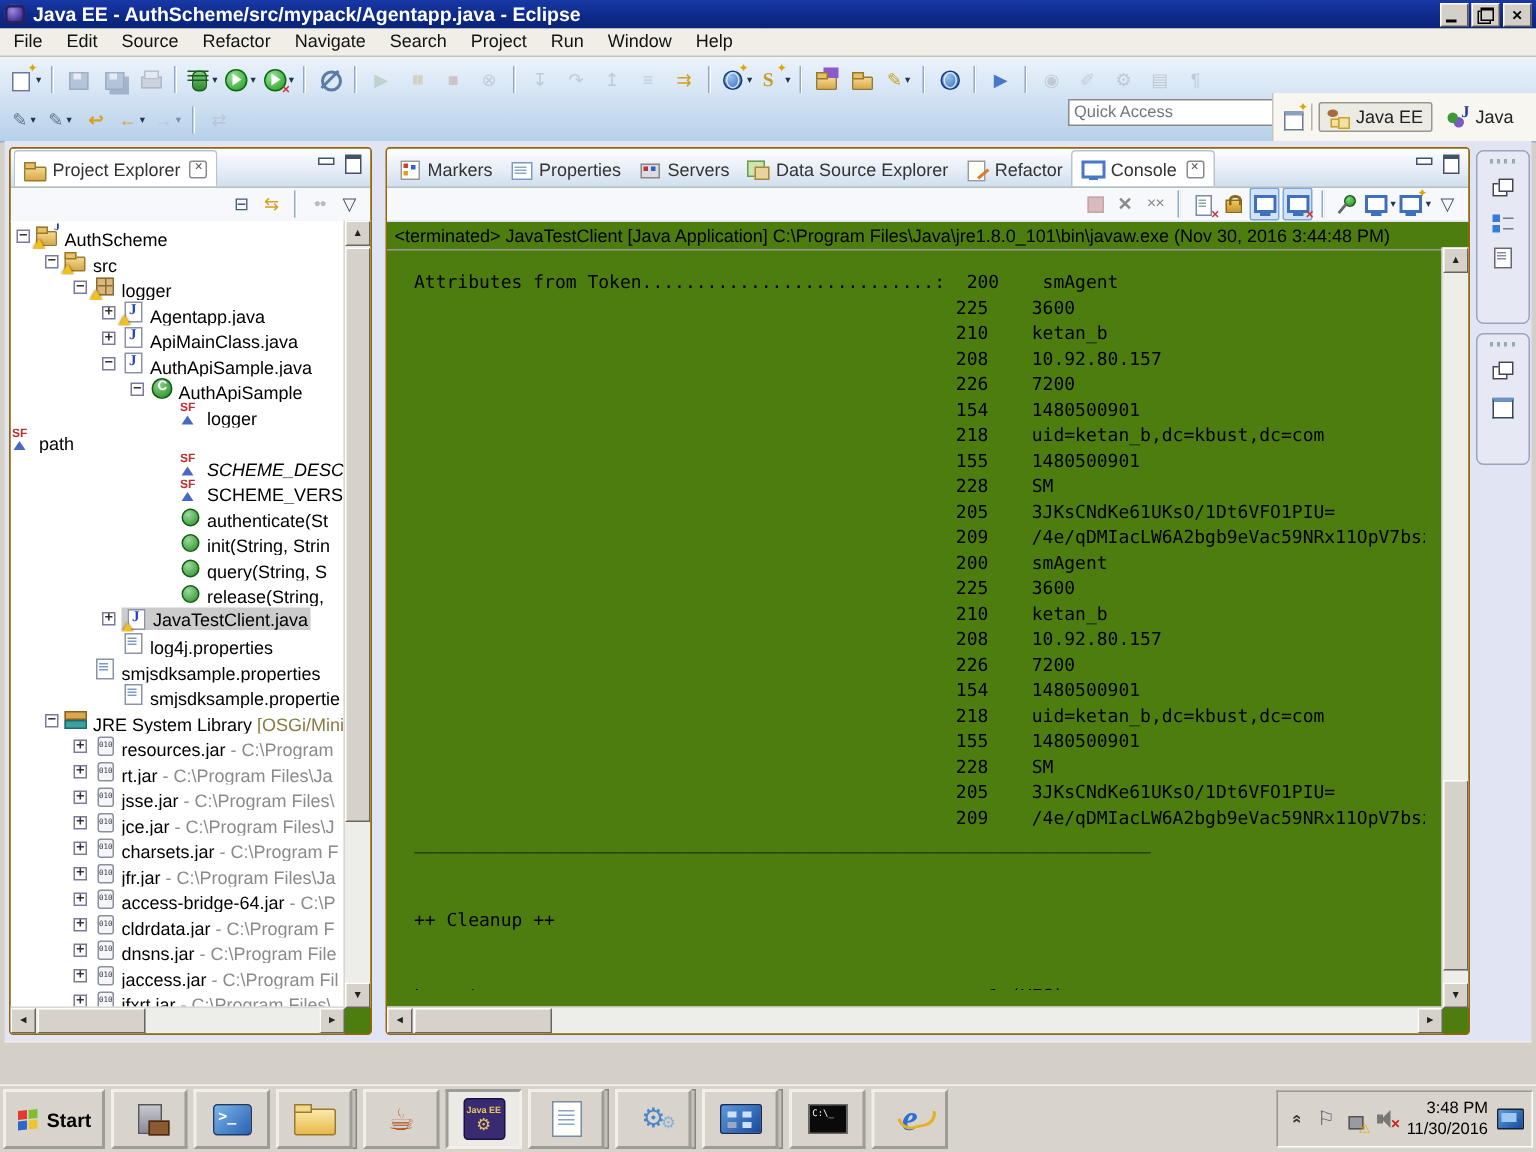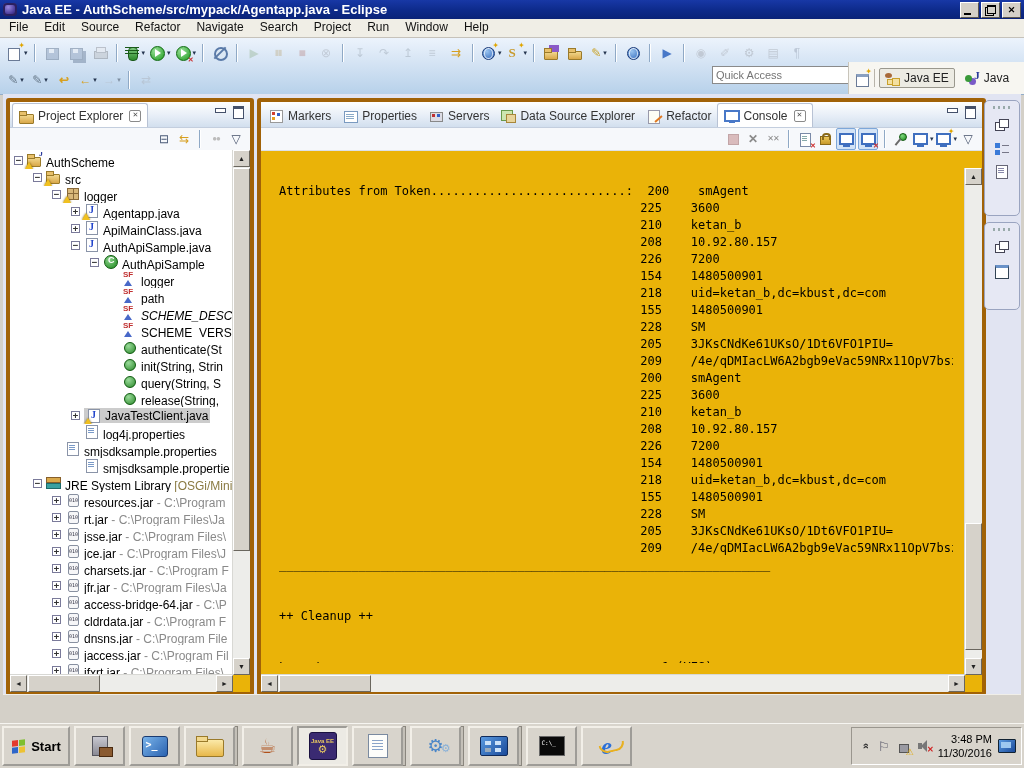--- a/index.html
+++ b/index.html
@@ -84,7 +84,7 @@
   .pi-java::after{content:"J";position:absolute;right:0;top:-2px;font:bold 11px "Liberation Serif",serif;color:#2a3a9a;}
   
   .workbench{position:absolute;left:3px;top:94px;width:1018px;height:600px;background:#e1e4f2;}
-  .panel{position:absolute;background:#eab308;border:4px solid #a16207;border-radius:3px;overflow:hidden;}
+  .panel{position:absolute;background:#4d7c0f;border:1px solid #a16207;border-radius:3px;overflow:hidden;}
   .explorer{left:6px;top:98px;width:240px;height:590px;}
   .consolep{left:257px;top:98px;width:721px;height:590px;}
   .tabbar{height:25px;background:linear-gradient(180deg,#fefefe,#e7eef7 55%,#d2dfee);border-bottom:1px solid #c3cede;

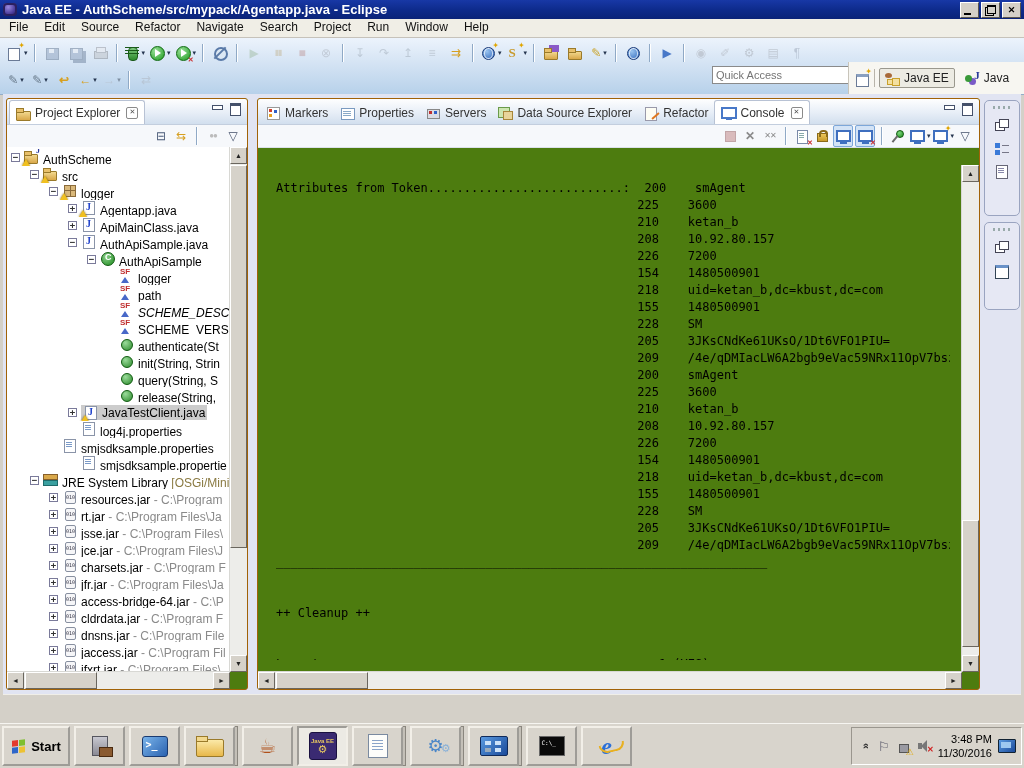--- a/index.html
+++ b/index.html
@@ -640,6 +640,7 @@
           <span class="ics" style="color: rgb(68, 80, 106);">▽</span>
         </span>
       </div>
+    <div class="chead">&lt;terminated&gt; JavaTestClient [Java Application] C:\Program Files\Java\jre1.8.0_101\bin\javaw.exe (Nov 30, 2016 3:44:48 PM)</div>
     <pre class="cpre" id="console-pre">Attributes from Token...........................:  200    smAgent
                                                   225    3600
                                                   210    ketan_b

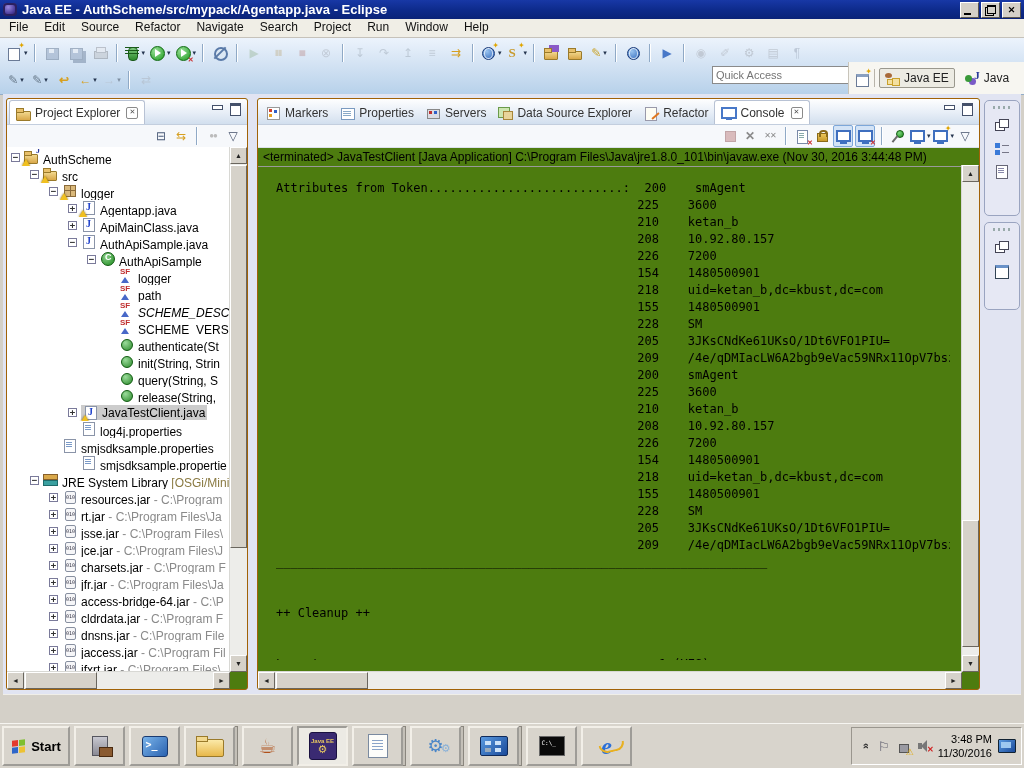--- a/index.html
+++ b/index.html
@@ -463,7 +463,7 @@
         <div class="trow" style="padding-left: 112px;">
           <span><span class="tico t-fld"></span><span class="tlabel">logger</span></span>
         </div>
-        <div class="trow" style="padding-left: 112px;">
+        <div class="trow" style="">
           <span><span class="tico t-fld"></span><span class="tlabel">path</span></span>
         </div>
         <div class="trow" style="padding-left: 112px; font-style: italic;">

